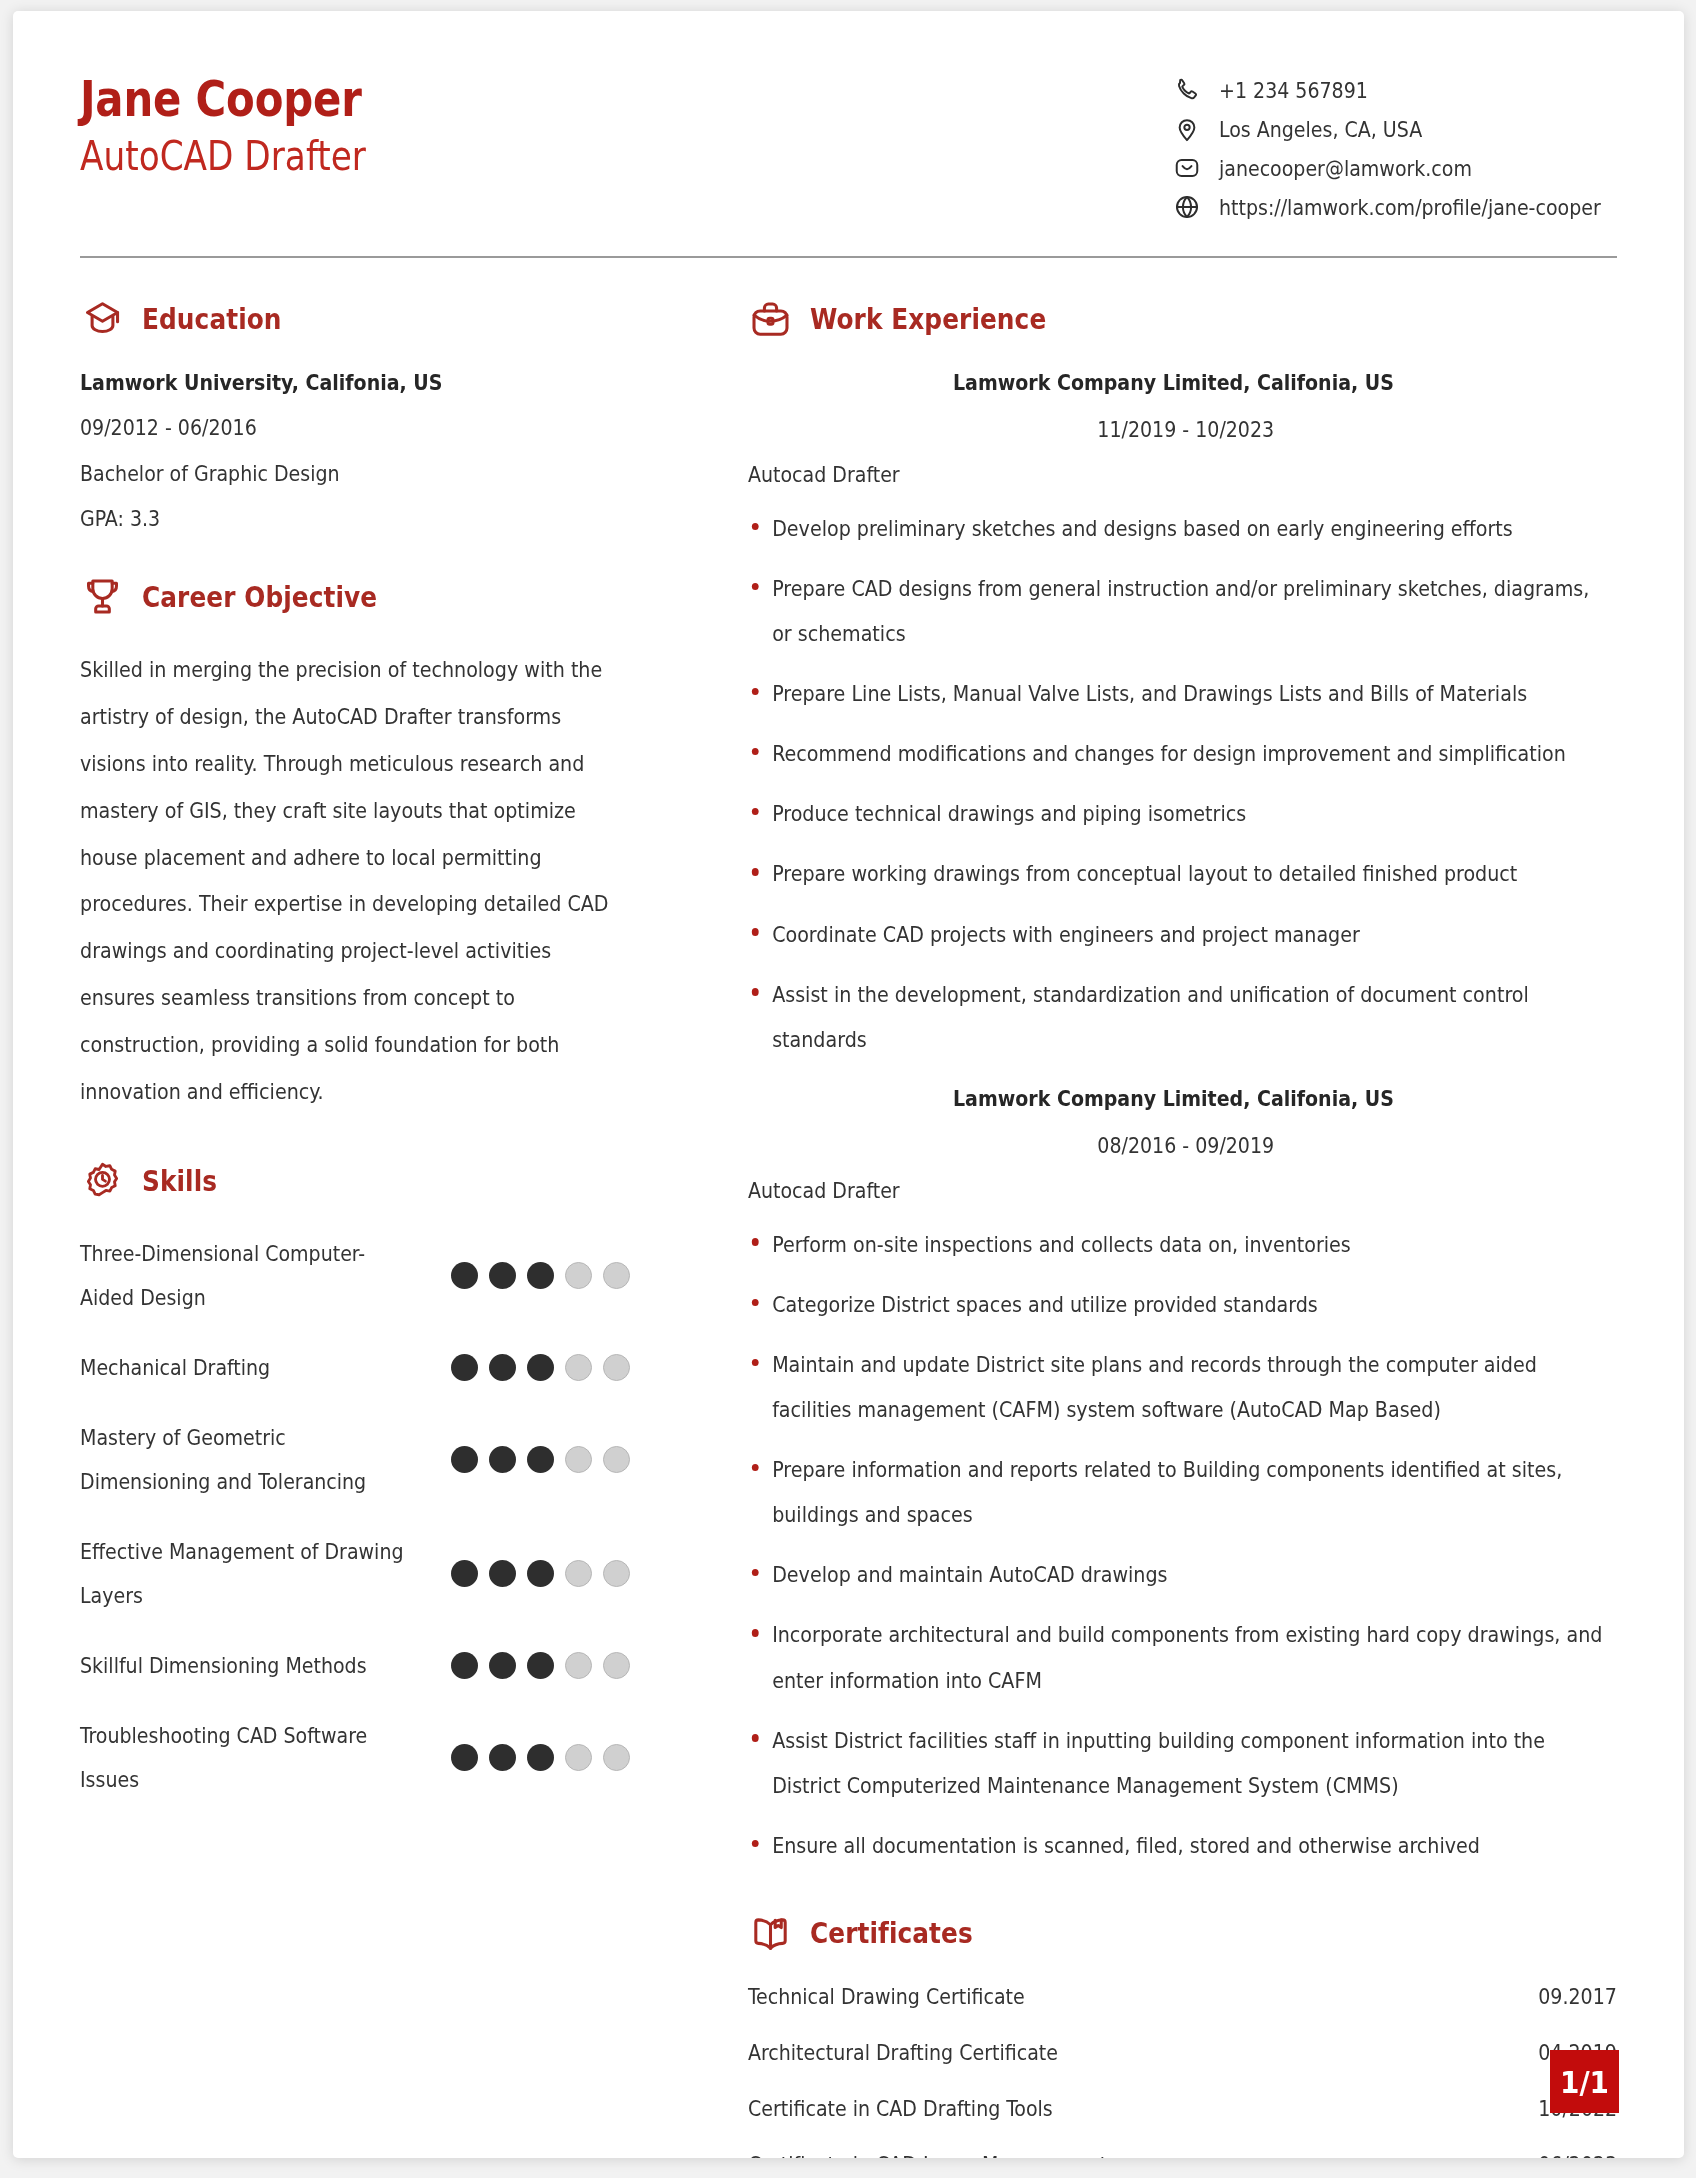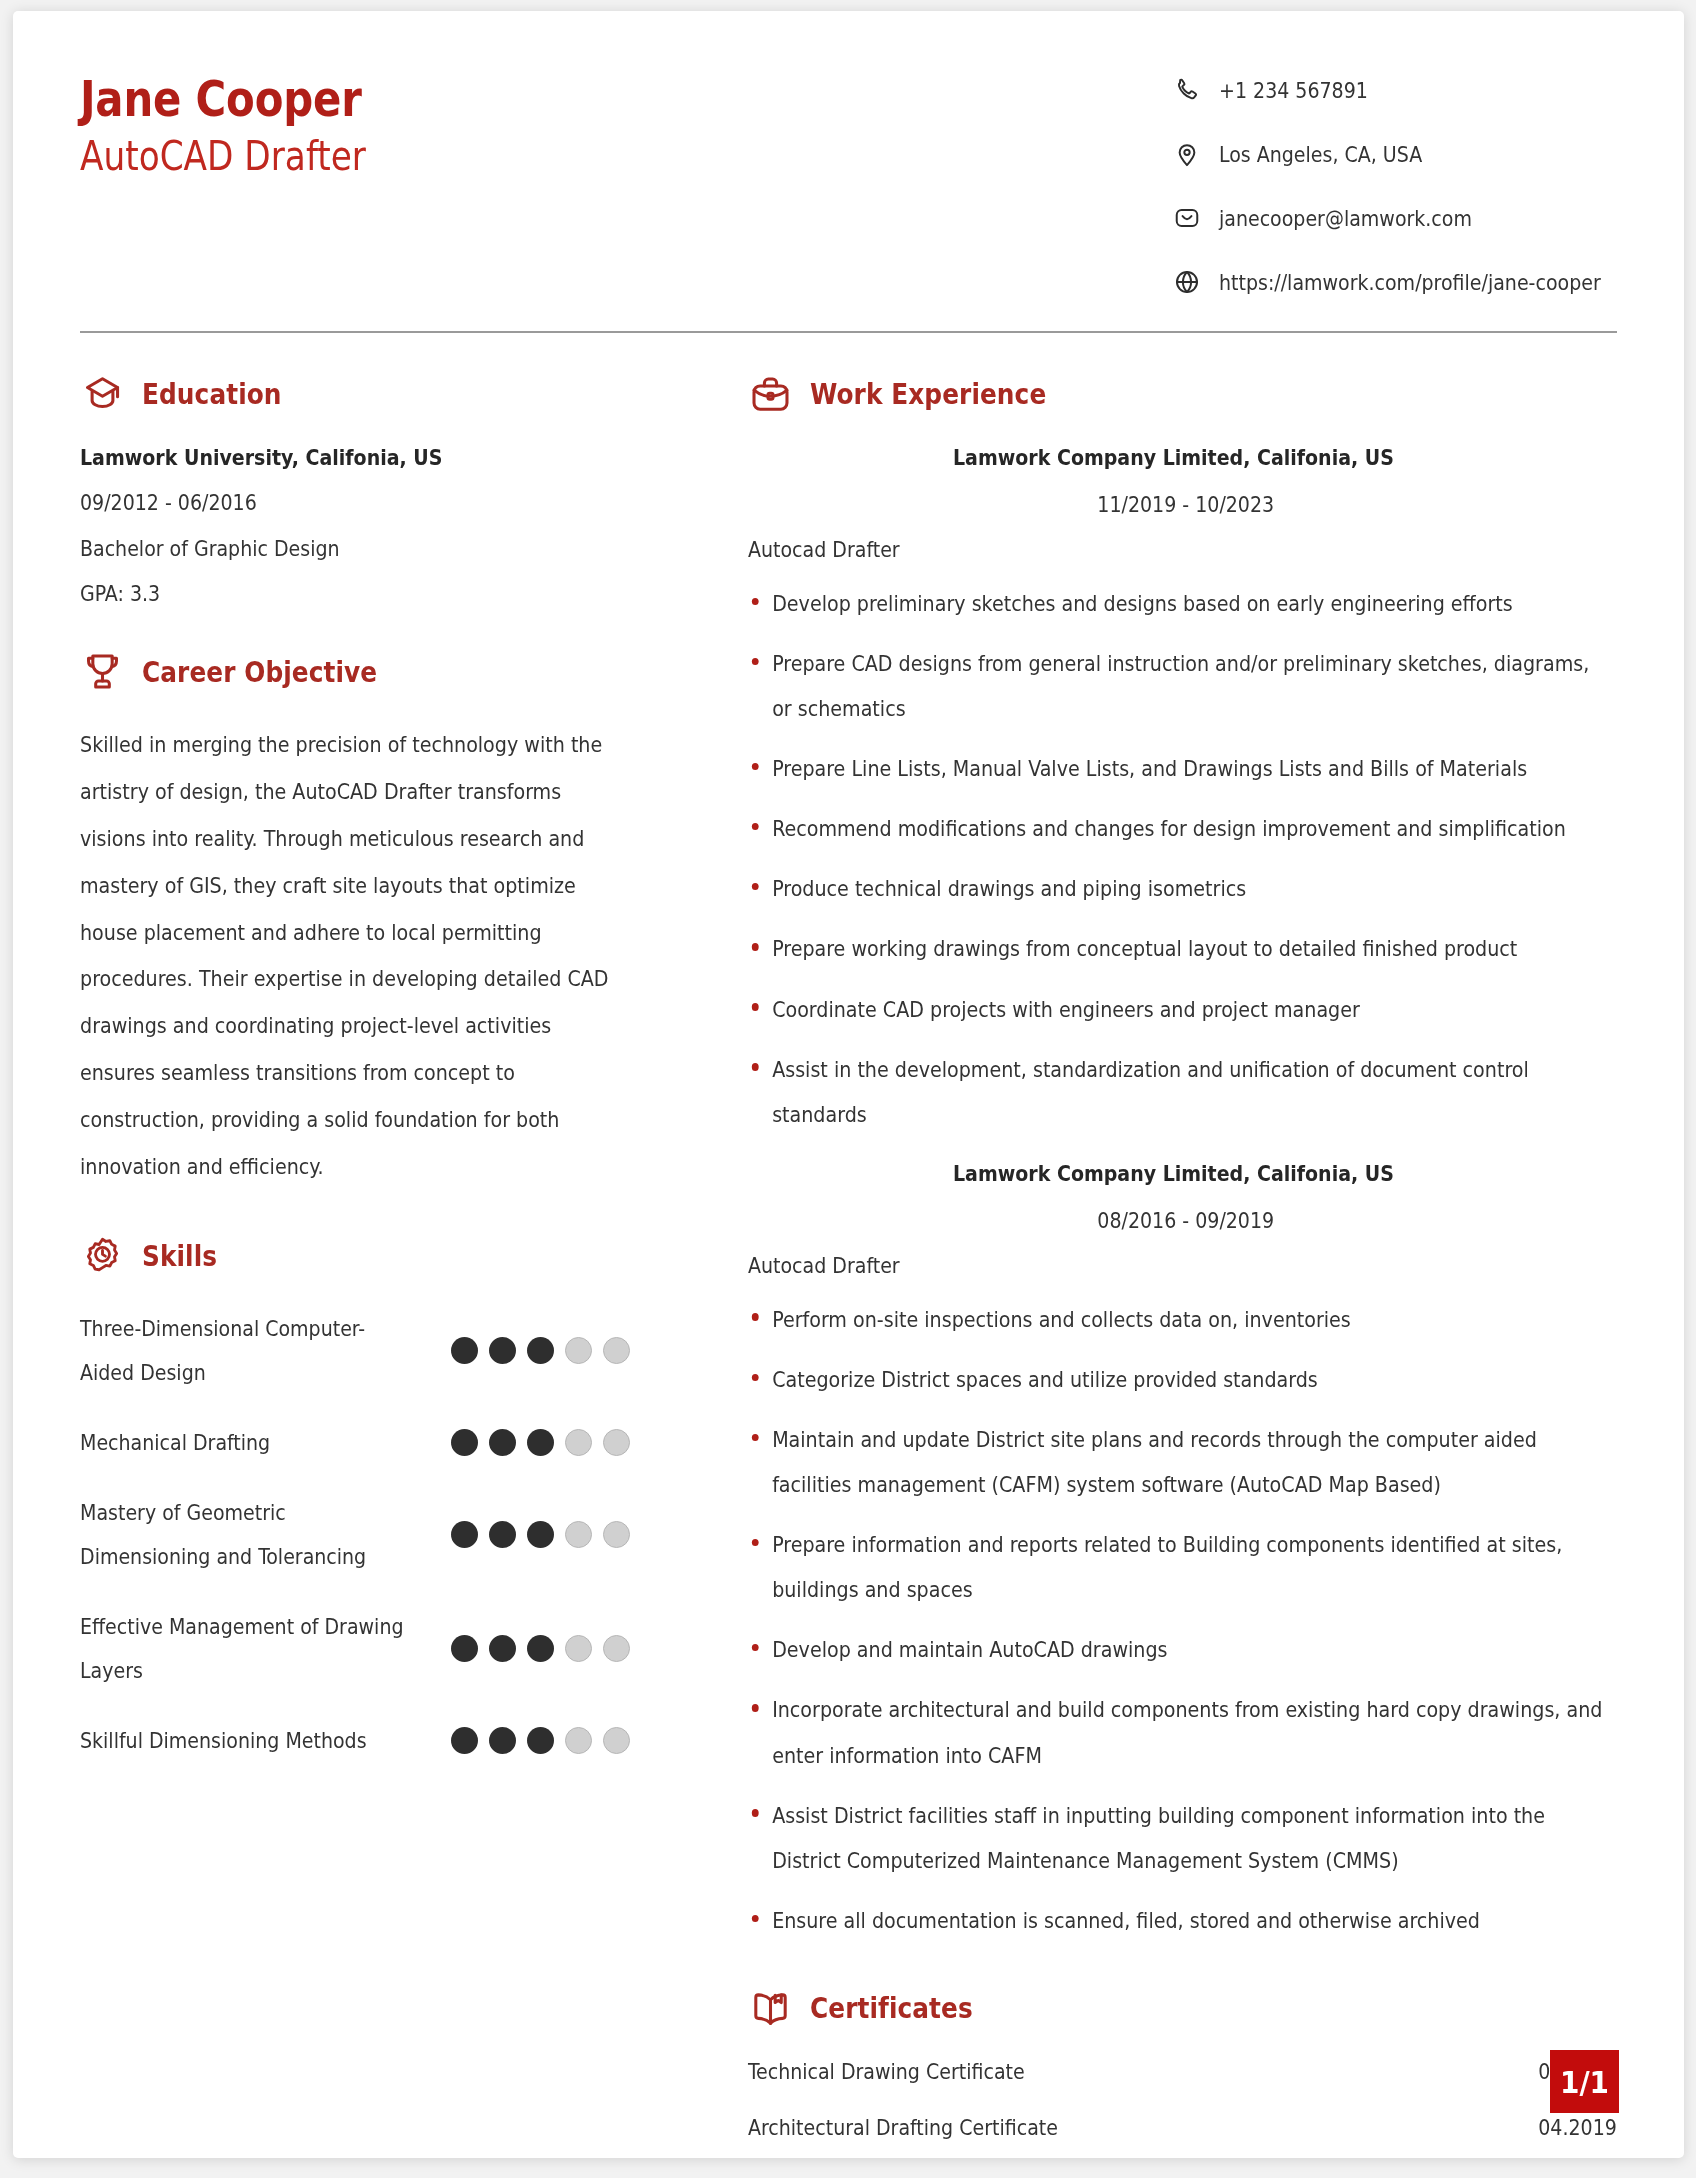--- a/index.html
+++ b/index.html
@@ -60,7 +60,7 @@
   .contact-list {
     display: flex;
     flex-direction: column;
-    gap: 32px;
+    gap: 7px;
     padding-top: 11px;
     text-align: right;
   }

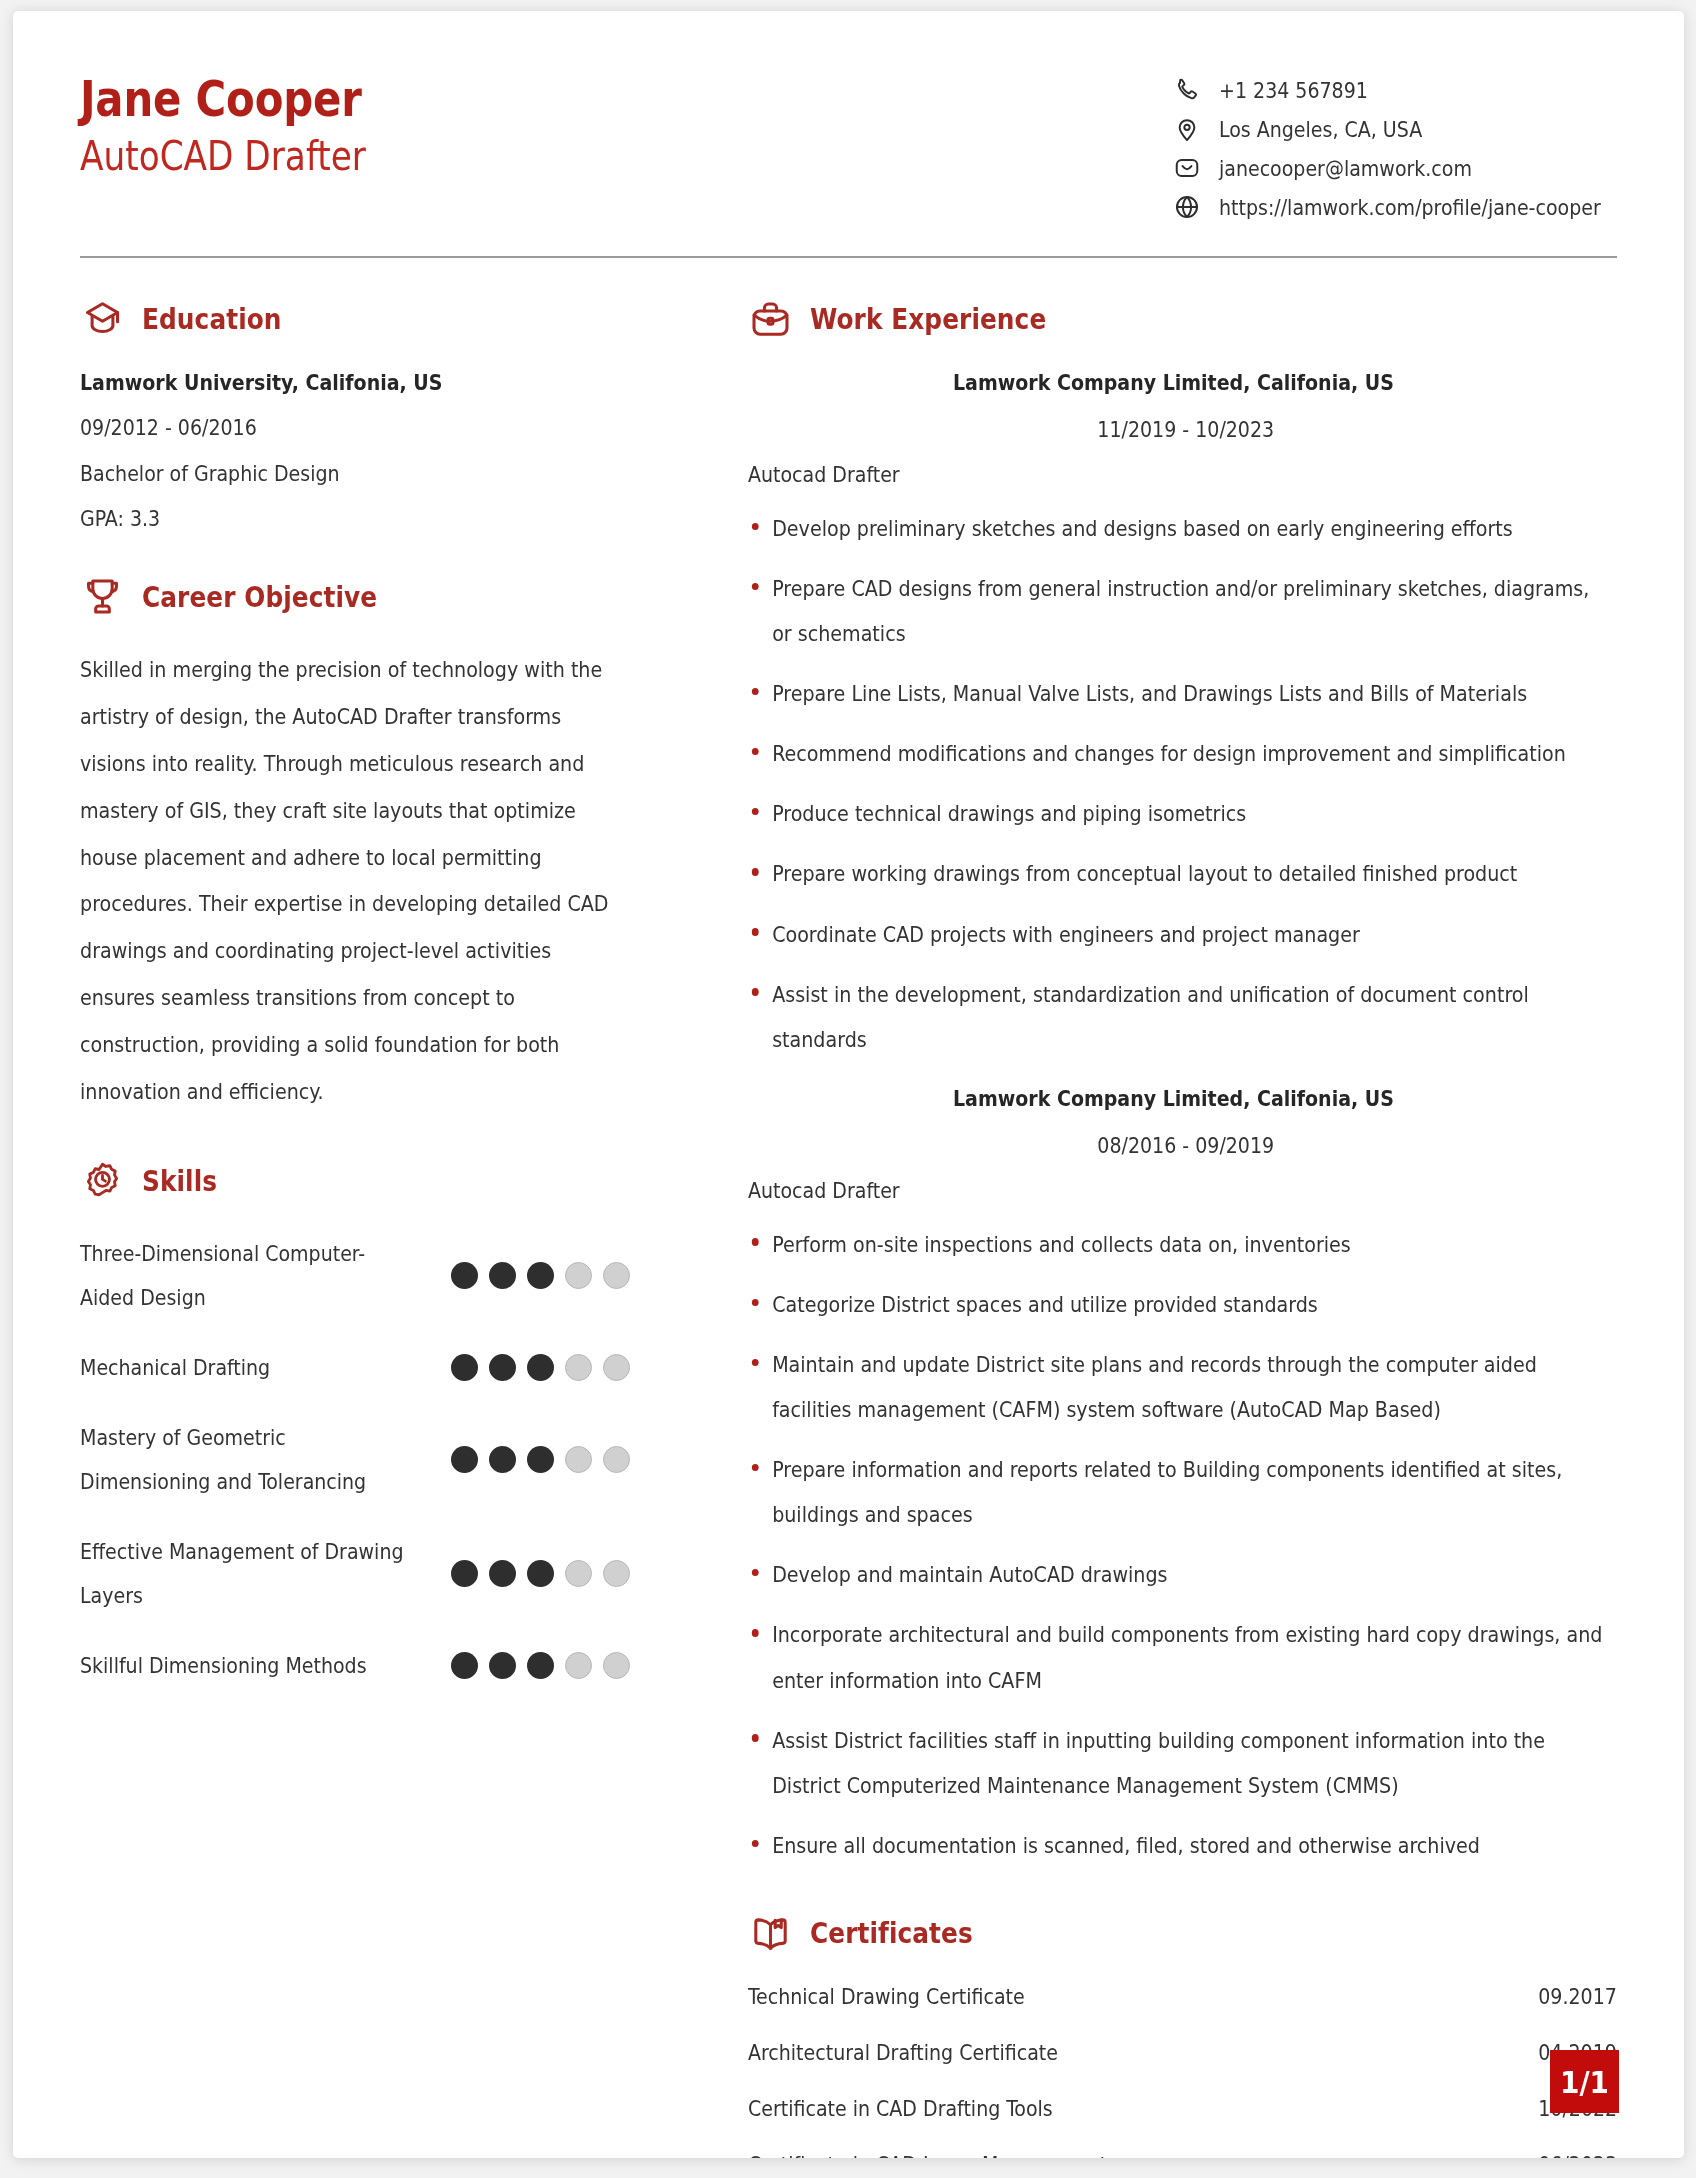--- a/index.html
+++ b/index.html
@@ -436,6 +436,16 @@
                 <span class="dot off"></span>
               </span>
             </div>
+            <div class="skill-row">
+              <span class="skill-name">Troubleshooting CAD Software Issues</span>
+              <span class="dots">
+                <span class="dot on"></span>
+                <span class="dot on"></span>
+                <span class="dot on"></span>
+                <span class="dot off"></span>
+                <span class="dot off"></span>
+              </span>
+            </div>
           </div>
         </div>
 

